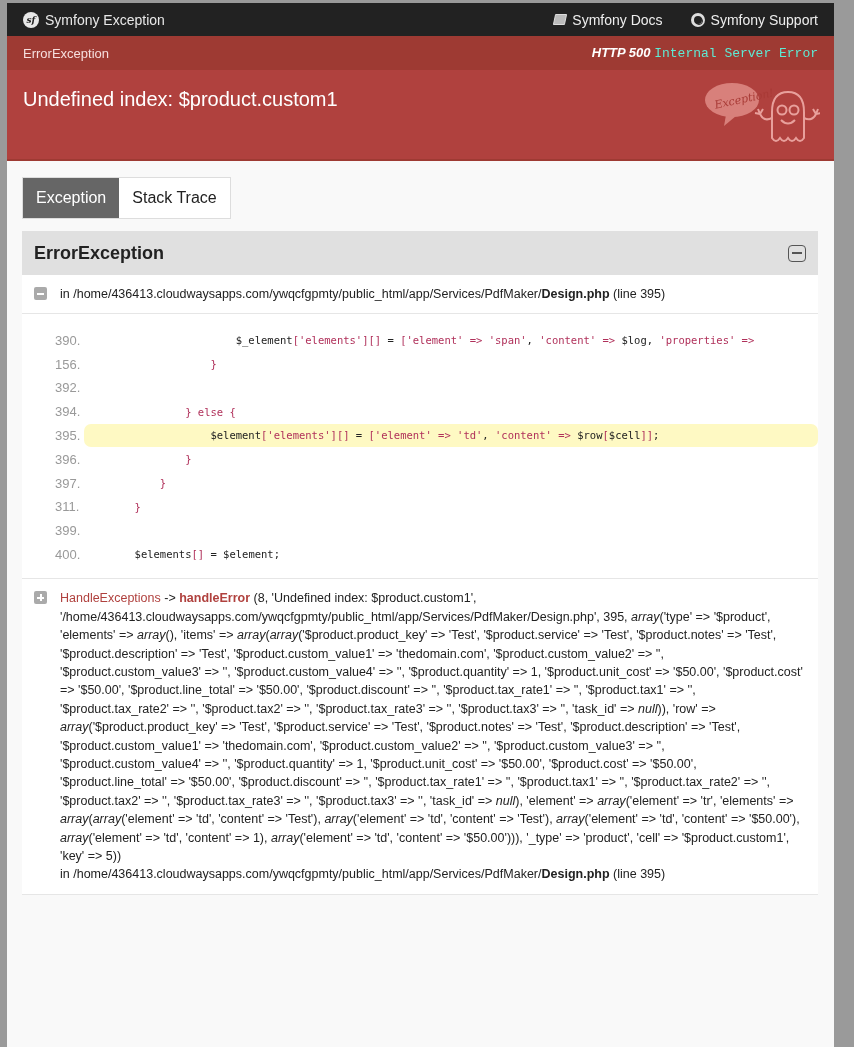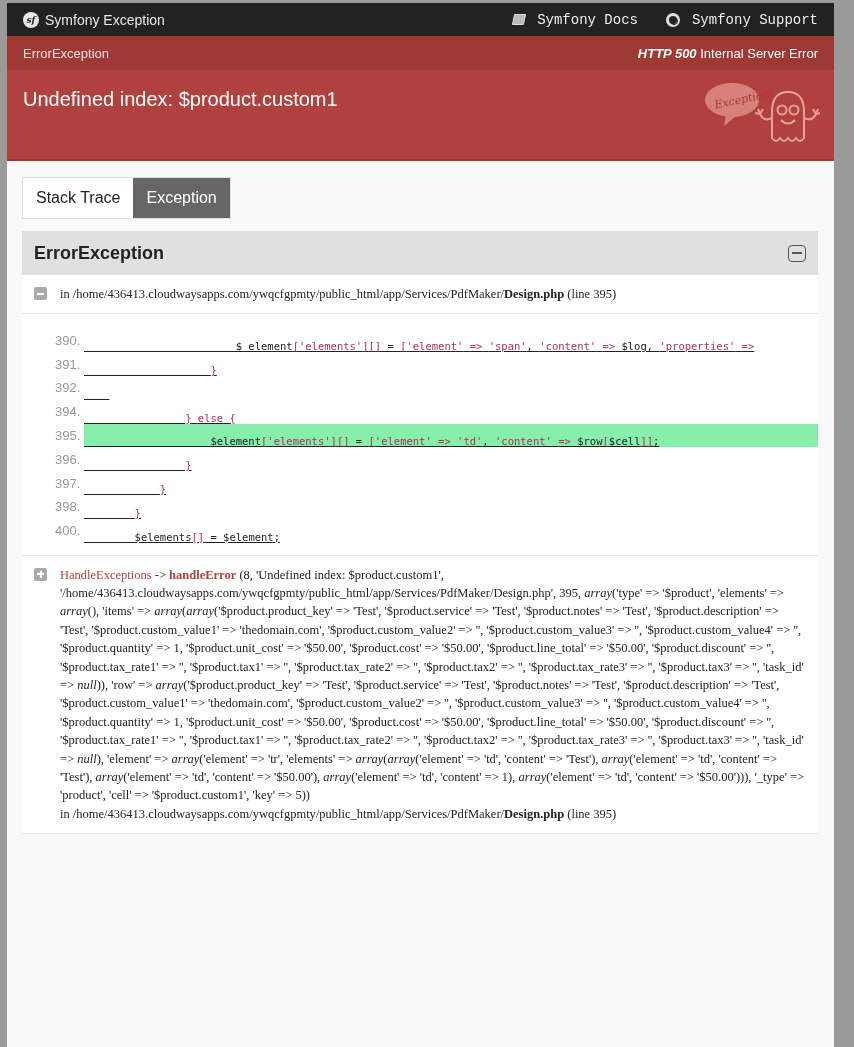--- a/index.html
+++ b/index.html
@@ -12,7 +12,7 @@
   .topbar .brand { display: flex; align-items: center; gap: 6px; }
   .sf-logo { width: 16px; height: 16px; border-radius: 50%; background: #e8e8e8; color: #222; font-size: 9px; font-style: italic; font-weight: bold; display: flex; align-items: center; justify-content: center; font-family: "DejaVu Serif", serif; }
   .topbar .links { margin-left: auto; display: flex; gap: 28px; }
-  .topbar .link { display: flex; align-items: center; gap: 12px; color: #eee; font-family: Liberation Mono, monospace; }
+  .topbar .link { display: flex; align-items: center; gap: 6px; color: #eee; }
   .book-icon { width: 12px; height: 11px; border: 1.5px solid #ddd; border-radius: 1px; transform: skewX(-12deg); position: relative; background: #bbb; }
   .lifebuoy-icon { width: 14px; height: 14px; border-radius: 50%; border: 3px solid #ddd; position: relative; }
   .lifebuoy-icon::after { content: ""; position: absolute; left: 1px; top: 1px; width: 6px; height: 6px; border-radius: 50%; border: 1px solid #222; }

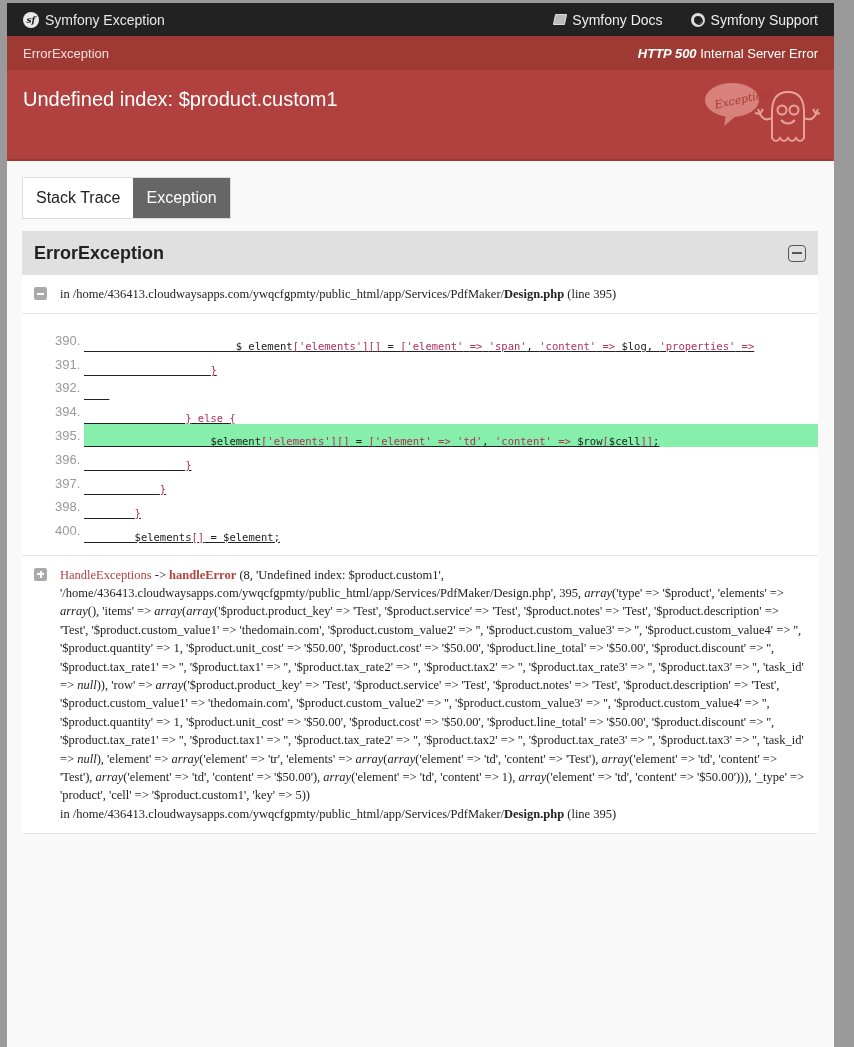--- a/index.html
+++ b/index.html
@@ -21,7 +21,7 @@
   .statusbar { height: 34px; background: #9e3a33; display: flex; align-items: center; padding: 0 16px; color: #f6dede; font-size: 13px; }
   .statusbar .http { margin-left: auto; }
   .statusbar .http b { color: #fff; font-weight: bold; font-style: italic; }
-  .statusbar .http span { color: #ffffff; }
+  .statusbar .http span { color: #5eead4; font-family: Liberation Mono, monospace; }
 
   
   .errhead { height: 91px; background: #b0413e; position: relative; padding: 18px 16px; border-bottom: 2px solid #9e3a33; }

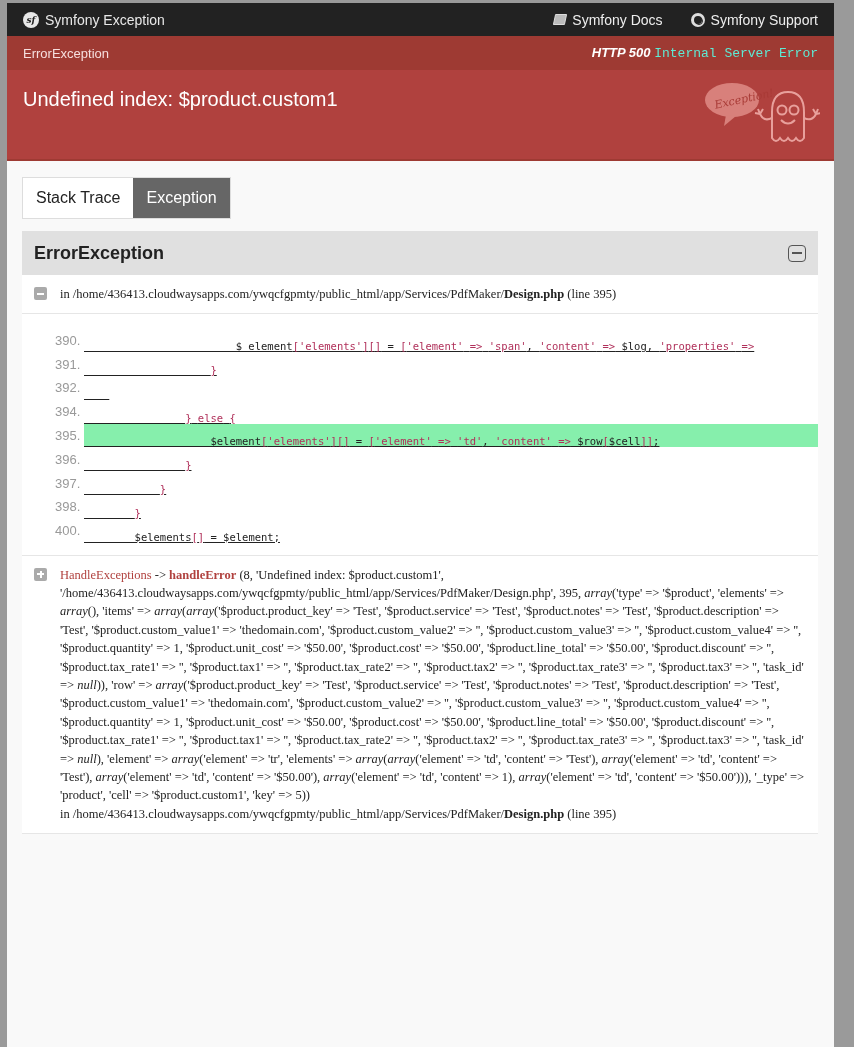--- a/index.html
+++ b/index.html
@@ -104,8 +104,8 @@
   </div>
 
   <div class="tabs">
+    <div class="tab active">Exception</div>
     <div class="tab">Stack Trace</div>
-    <div class="tab active">Exception</div>
   </div>
 
   <div class="panel">

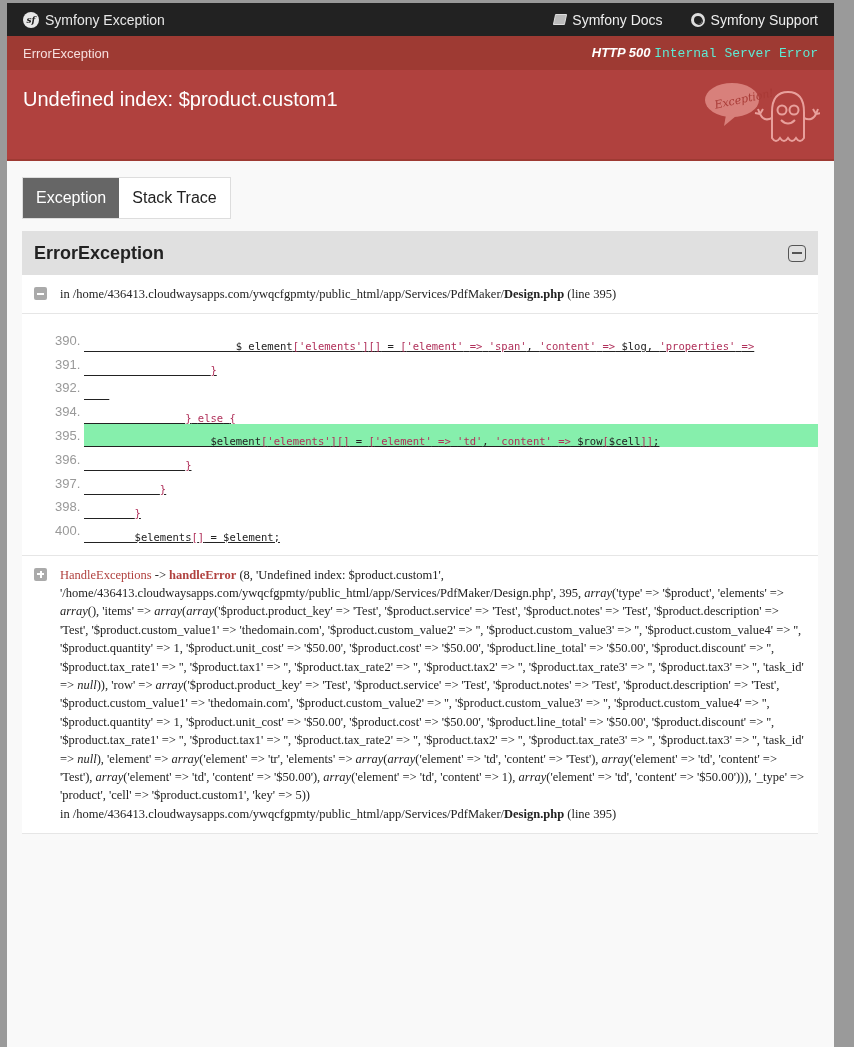--- a/index.html
+++ b/index.html
@@ -40,7 +40,7 @@
   .minus-box-icon { margin-left: auto; width: 18px; height: 17px; border: 1.5px solid #555; border-radius: 4px; position: relative; }
   .minus-box-icon::after { content: ""; position: absolute; left: 3px; right: 3px; top: 6.5px; height: 1.5px; background: #555; }
 
-  .trace-line { padding: 10px 12px; font-size: 12.5px; color: #222; line-height: 18.4px; border-bottom: 1px solid #e6e6e6; position: relative; padding-left: 38px; font-family: Liberation Serif, serif; }
+  .trace-line { padding: 10px 12px; font-size: 12.5px; color: #222; line-height: 18.4px; border-bottom: 1px solid #e6e6e6; position: relative; padding-left: 38px; }
   .toggle-icon { position: absolute; left: 12px; top: 12px; width: 13px; height: 13px; border-radius: 2px; background: #aaa; }
   .toggle-icon.minus::after { content: ""; position: absolute; left: 3px; right: 3px; top: 5.5px; height: 2px; background: #fff; }
   .toggle-icon.plus::before { content: ""; position: absolute; left: 3px; right: 3px; top: 5.5px; height: 2px; background: #fff; }

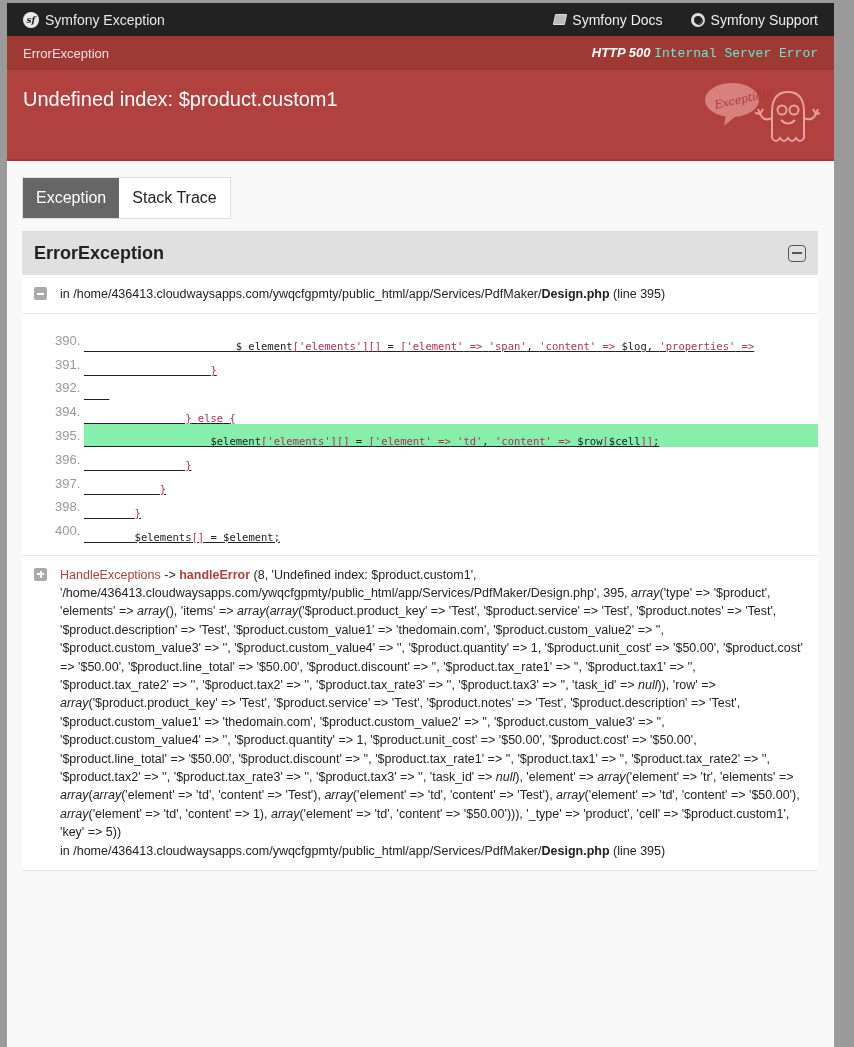--- a/index.html
+++ b/index.html
@@ -53,7 +53,7 @@
   .code { padding: 14px 0 12px 0; border-bottom: 1px solid #e6e6e6; font-family: "DejaVu Sans Mono", monospace; font-size: 10.5px; }
   .code-row { display: flex; height: 23.8px; align-items: center; }
   .code-row .ln { width: 62px; padding-left: 33px; font-family: "Liberation Sans", sans-serif; font-size: 13px; color: #999; flex-shrink: 0; }
-  .code-row .src { white-space: pre; color: #222; flex: 1; height: 100%; display: flex; align-items: flex-end; padding-left: 0; overflow: hidden; text-decoration: underline; }
+  .code-row .src { white-space: pre; color: #222; flex: 1; height: 100%; display: flex; align-items: center; padding-left: 0; overflow: hidden; }
   .code-row.hl .src { background: #86efac; }
   .k { color: #b0305a; }
   .s { color: #b0305a; }

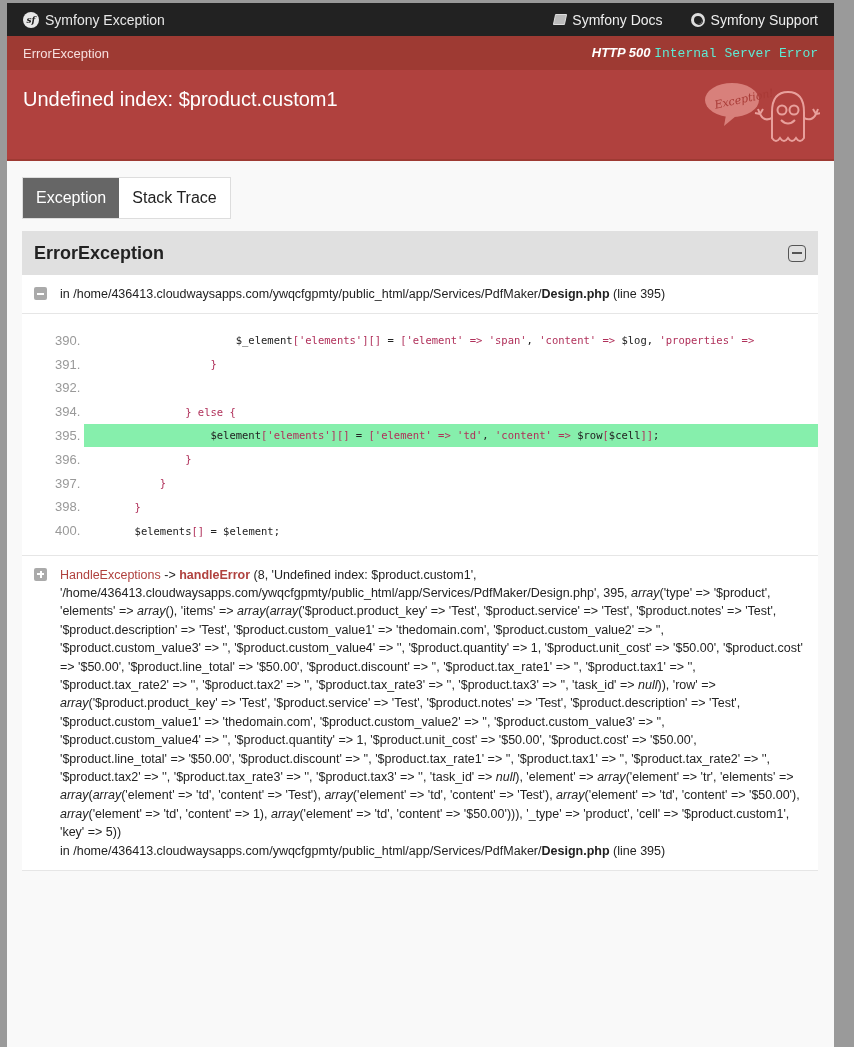--- a/index.html
+++ b/index.html
@@ -126,7 +126,7 @@
           <span class="src"><span>                        $_element<span class="k">[</span><span class="s">'elements'</span><span class="k">]</span><span class="k">[</span><span class="k">]</span> = <span class="k">[</span><span class="s">'element'</span> <span class="k">=&gt;</span> <span class="s">'span'</span>, <span class="s">'content'</span> <span class="k">=&gt;</span> $log, <span class="s">'properties'</span> <span class="k">=&gt;</span></span></span>
         </div>
         <div class="code-row">
-          <span class="ln">391.</span>
+          <span class="ln">156.</span>
           <span class="src"><span>                    <span class="k">}</span></span></span>
         </div>
         <div class="code-row">

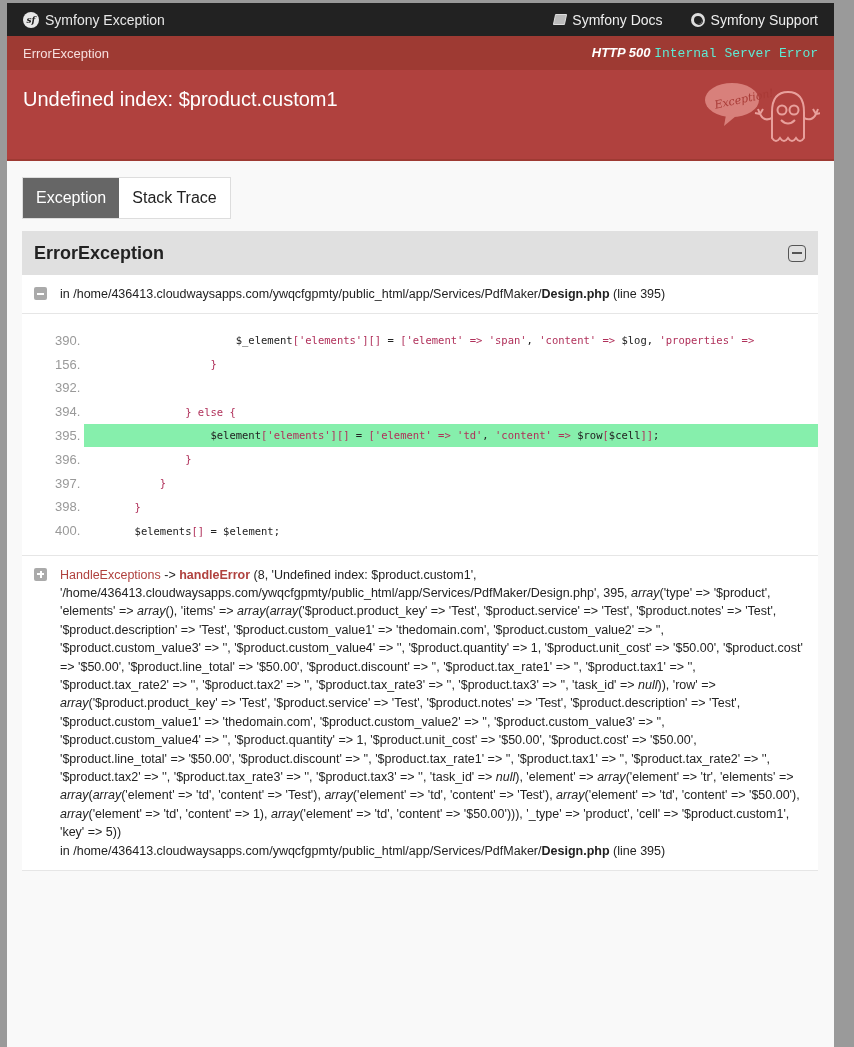--- a/index.html
+++ b/index.html
@@ -54,7 +54,7 @@
   .code-row { display: flex; height: 23.8px; align-items: center; }
   .code-row .ln { width: 62px; padding-left: 33px; font-family: "Liberation Sans", sans-serif; font-size: 13px; color: #999; flex-shrink: 0; }
   .code-row .src { white-space: pre; color: #222; flex: 1; height: 100%; display: flex; align-items: center; padding-left: 0; overflow: hidden; }
-  .code-row.hl .src { background: #86efac; }
+  .code-row.hl .src { background: #fef9c3; border-radius: 7px; }
   .k { color: #b0305a; }
   .s { color: #b0305a; }
 </style>

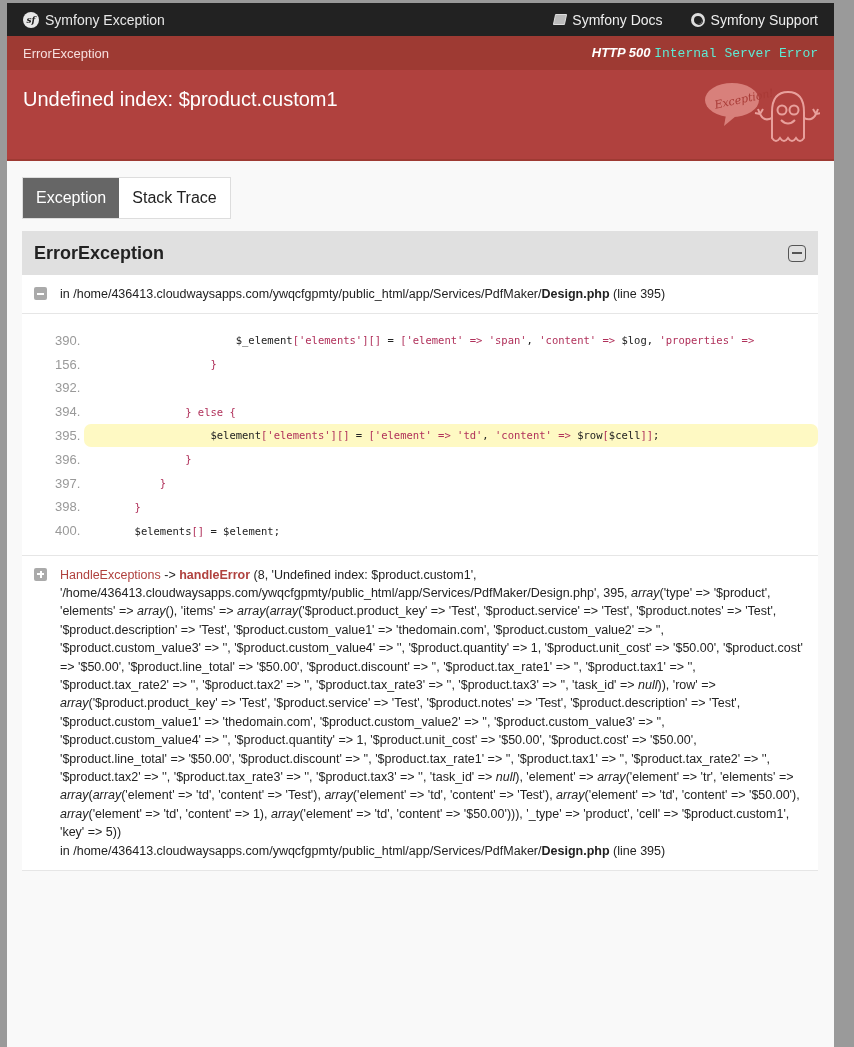--- a/index.html
+++ b/index.html
@@ -150,7 +150,7 @@
           <span class="src"><span>            <span class="k">}</span></span></span>
         </div>
         <div class="code-row">
-          <span class="ln">398.</span>
+          <span class="ln">311.</span>
           <span class="src"><span>        <span class="k">}</span></span></span>
         </div>
         <div class="code-row">

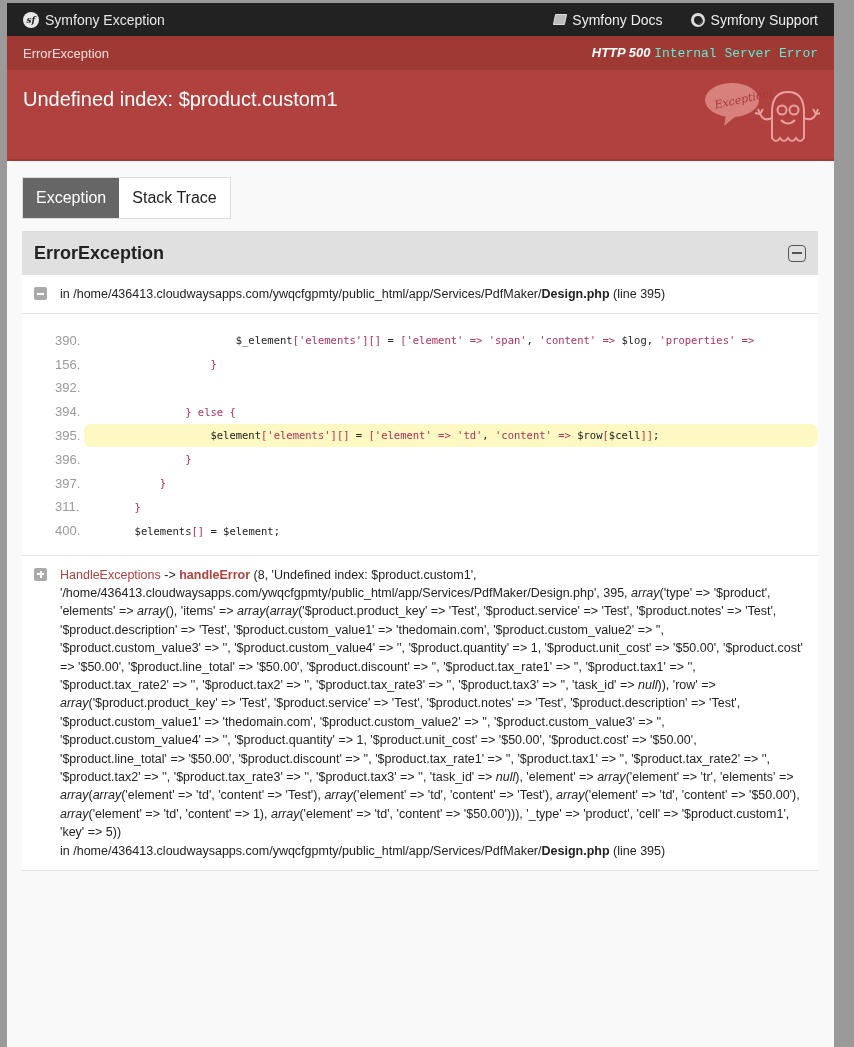--- a/index.html
+++ b/index.html
@@ -154,6 +154,10 @@
           <span class="src"><span>        <span class="k">}</span></span></span>
         </div>
         <div class="code-row">
+          <span class="ln">399.</span>
+          <span class="src"><span>    </span></span>
+        </div>
+        <div class="code-row">
           <span class="ln">400.</span>
           <span class="src"><span>        $elements<span class="k">[</span><span class="k">]</span> = $element;</span></span>
         </div>

